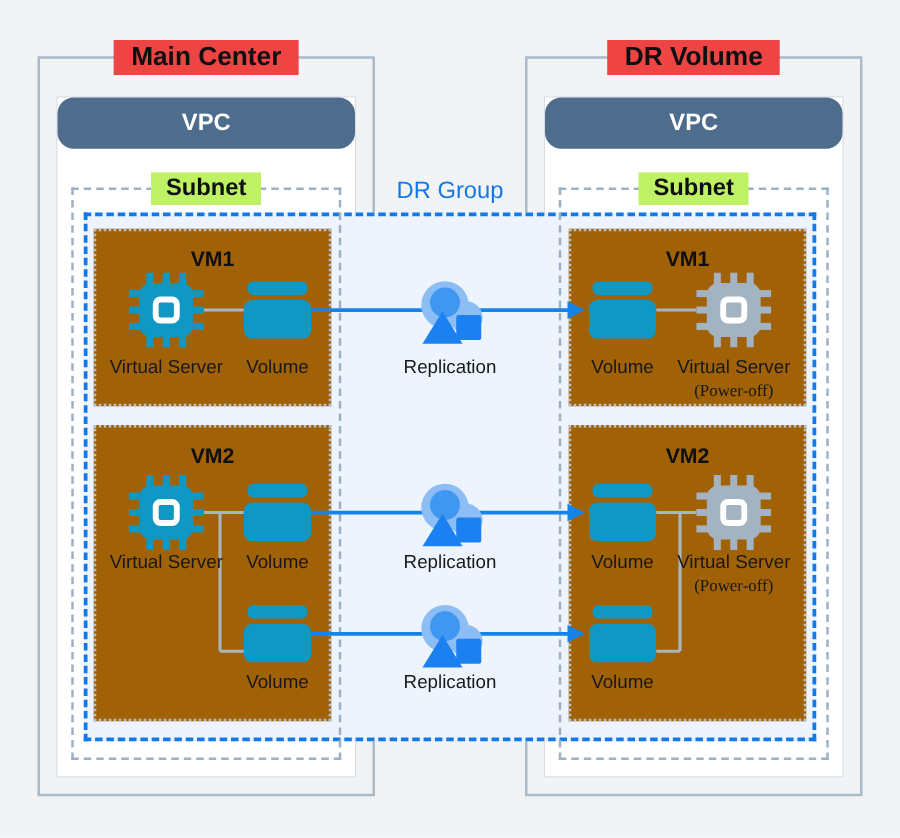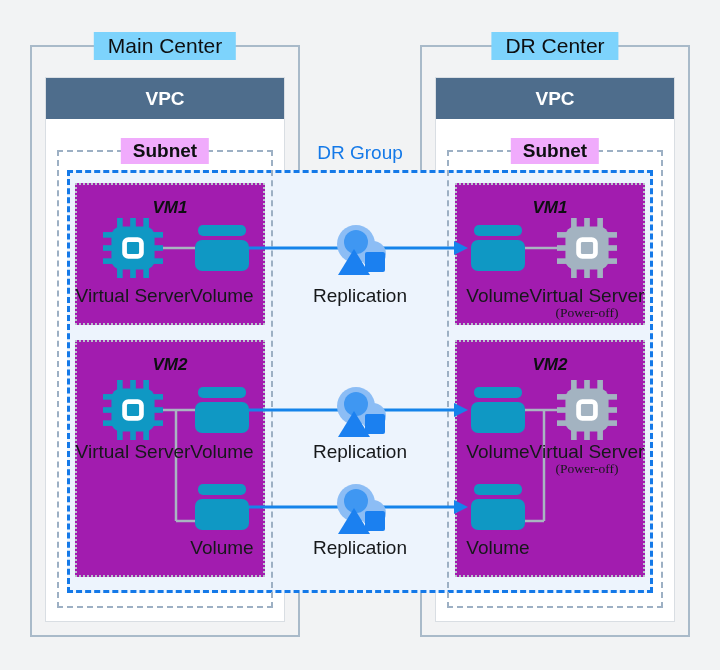--- a/index.html
+++ b/index.html
@@ -14,7 +14,7 @@
   .center-box.dr   { left:420px; }
   .center-title {
     position:absolute; top:-15px; left:50%; transform:translateX(-50%);
-    background:#7dd3fc; padding:0 14px; font-size:21px; font-weight:normal;
+    background:#ef4444; padding:0 14px; font-size:21px; font-weight:bold;
     color:#0d0f11; white-space:nowrap; line-height:28px;
   }
   

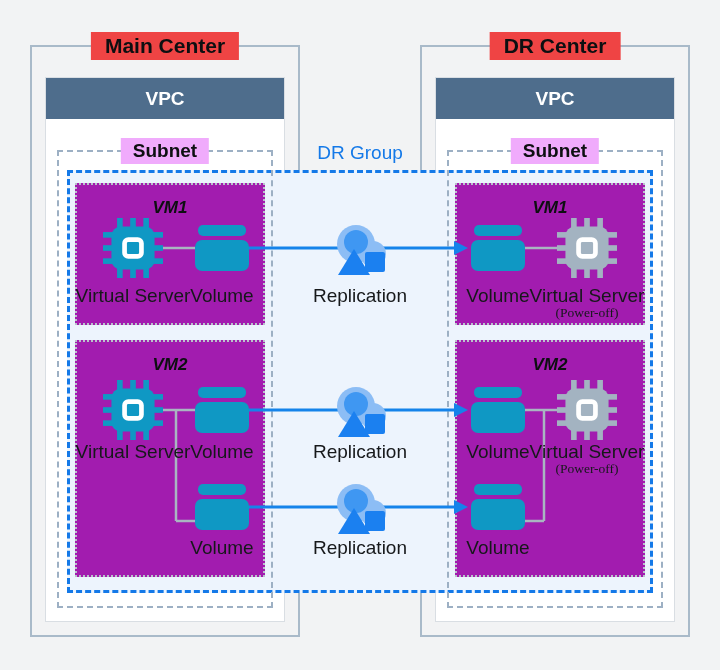--- a/index.html
+++ b/index.html
@@ -60,7 +60,7 @@
     <span class="center-title">Main Center</span>
   </div>
   <div class="center-box dr">
-    <span class="center-title">DR Center</span>
+    <span class="center-title">DR Volume</span>
   </div>
 
   <div class="vpc main">

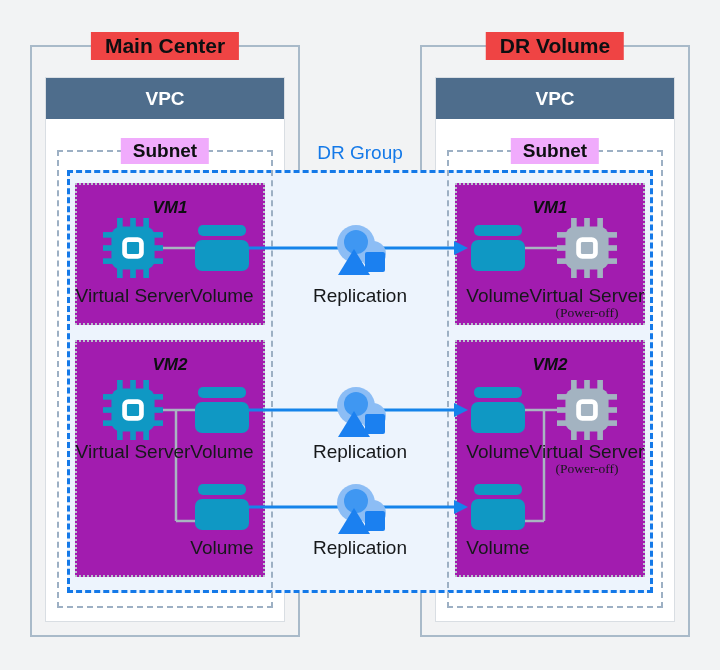--- a/index.html
+++ b/index.html
@@ -22,7 +22,7 @@
   .vpc.main { left:45px; }
   .vpc.dr   { left:435px; }
   .vpc-header { height:41px; background:#4e6d8c; display:flex; align-items:center; justify-content:center;
-                color:#fff; font-size:19px; font-weight:bold; }
+                color:#fff; font-size:19px; font-weight:bold;border-radius:13px; }
   
   .dr-group { position:absolute; left:67px; top:170px; width:580px; height:417px;
               background:#edf4fd; border:3px dashed #1479e8; z-index:2; }

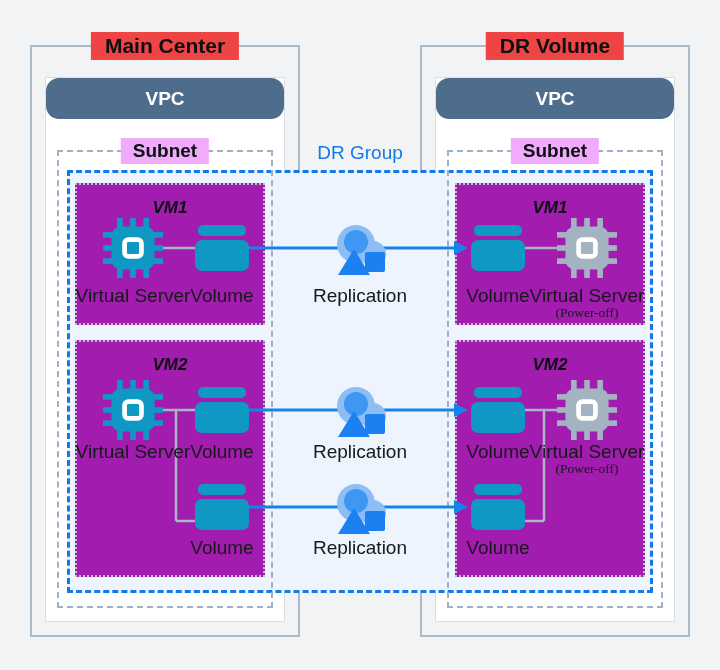--- a/index.html
+++ b/index.html
@@ -33,7 +33,7 @@
   .subnet.main { left:57px; }
   .subnet.dr   { left:447px; }
   .subnet-label { position:absolute; top:-14px; left:50%; transform:translateX(-50%);
-                  background:#f0abfc; padding:0 12px; font-size:19px; font-weight:bold; color:#0d0f11;
+                  background:#bef264; padding:0 12px; font-size:19px; font-weight:bold; color:#0d0f11;
                   white-space:nowrap; line-height:26px; }
   
   .vm { position:absolute; background:#a21caf; border:2px dotted #b8c2cb; z-index:4;font-style:italic; }

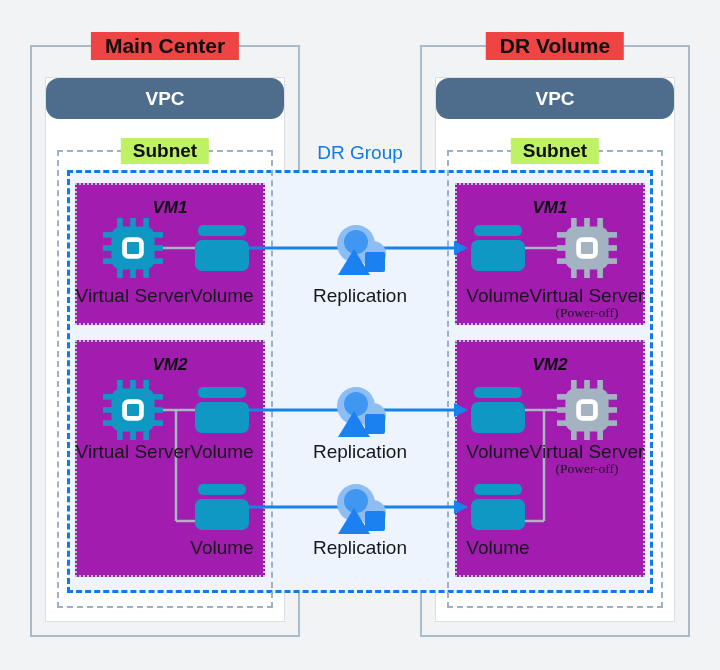--- a/index.html
+++ b/index.html
@@ -36,7 +36,7 @@
                   background:#bef264; padding:0 12px; font-size:19px; font-weight:bold; color:#0d0f11;
                   white-space:nowrap; line-height:26px; }
   
-  .vm { position:absolute; background:#a21caf; border:2px dotted #b8c2cb; z-index:4;font-style:italic; }
+  .vm { position:absolute; background:#a16207; border:2px dotted #b8c2cb; z-index:4; }
   .vm-title { position:absolute; top:13px; left:0; width:100%; text-align:center;
               font-size:17px; font-weight:bold; color:#0d0f11; }
   #vm-main-1 { left:75px;  top:183px; width:186px; height:138px; }

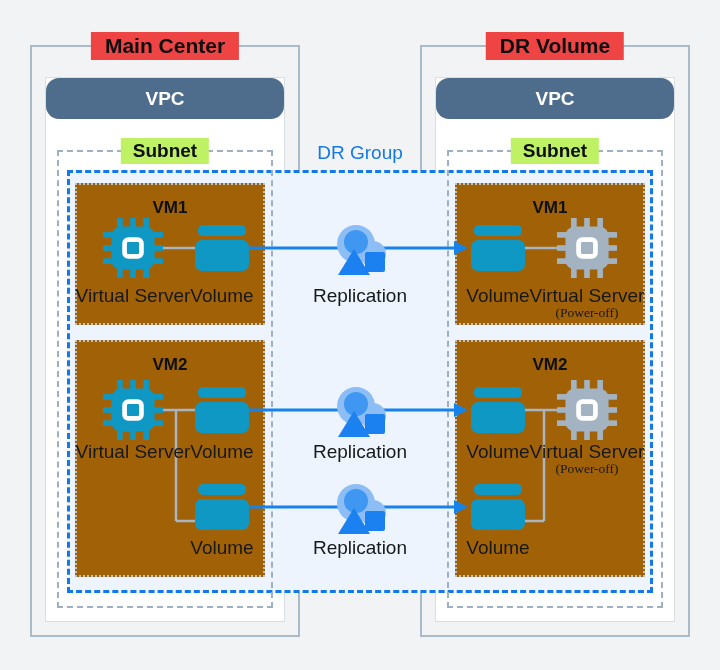--- a/index.html
+++ b/index.html
@@ -48,7 +48,7 @@
   
   .icon { position:absolute; z-index:6; }
   .lbl  { position:absolute; z-index:6; transform:translateX(-50%); white-space:nowrap;
-          font-size:19px; color:#16181a; }
+          font-size:15px; color:#16181a; }
   .lbl.small { font-size:13.5px;font-family:Liberation Serif, serif; }
 </style>
 </head>

